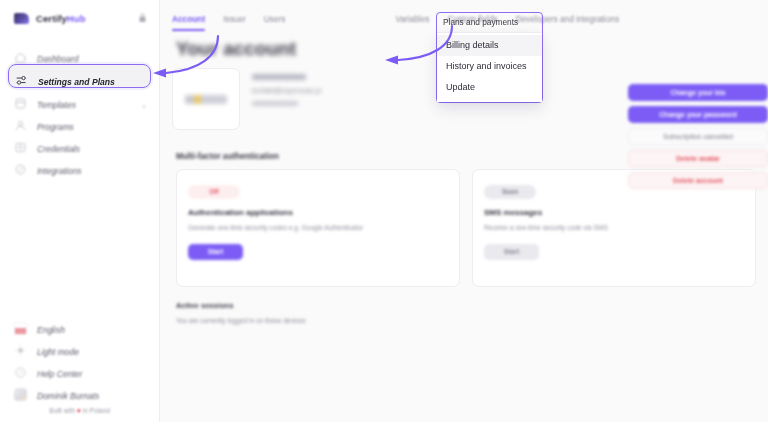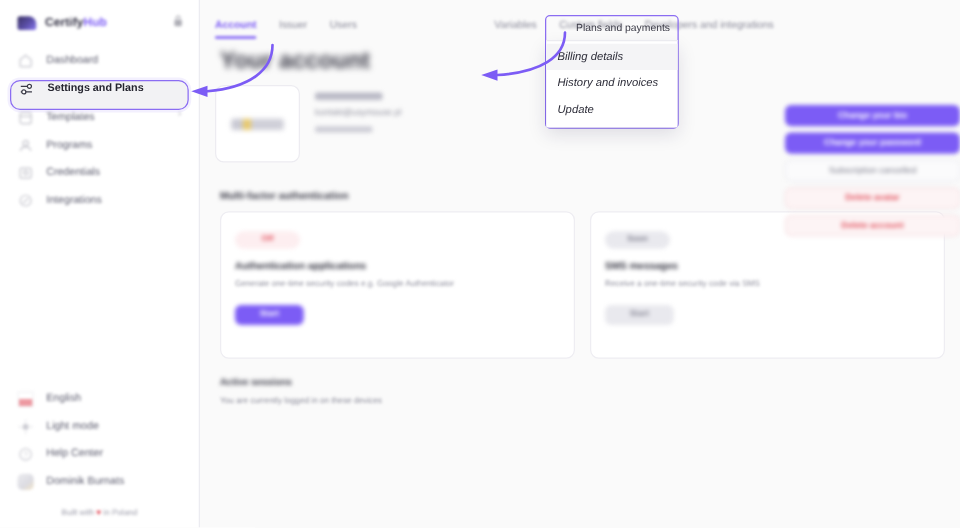--- a/index.html
+++ b/index.html
@@ -121,7 +121,6 @@
     padding: 4px 6px 5px 6px;
     background: transparent;
     white-space: nowrap;
-    text-align: right;
   }
   .menu-list {
     background: #ffffff;

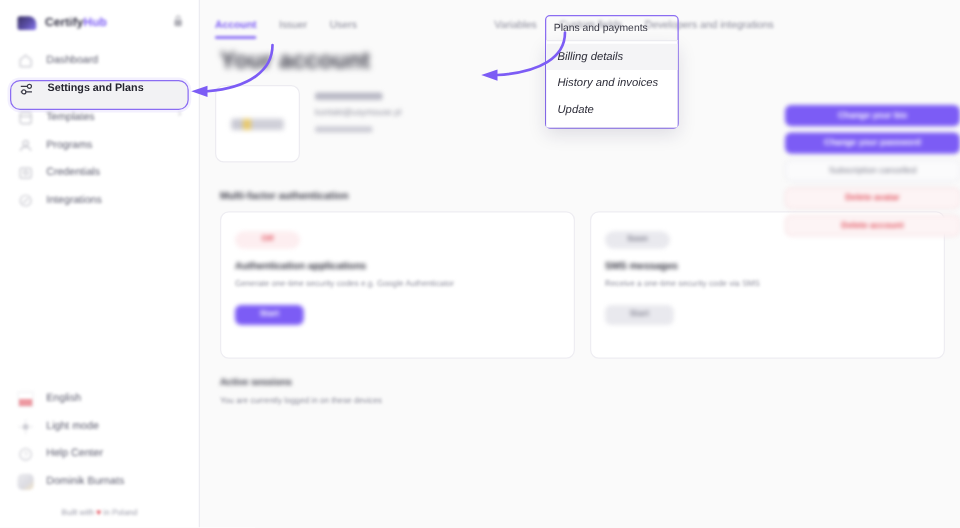--- a/index.html
+++ b/index.html
@@ -127,7 +127,6 @@
     border-top: 1px solid #ebebf0;
     box-shadow: 0 6px 14px rgba(30,20,70,.13);
     padding: 2px 0 4px 0;
-    font-style: italic;
   }
   .menu-item {
     font-size: 9px; color: #2c2c38;

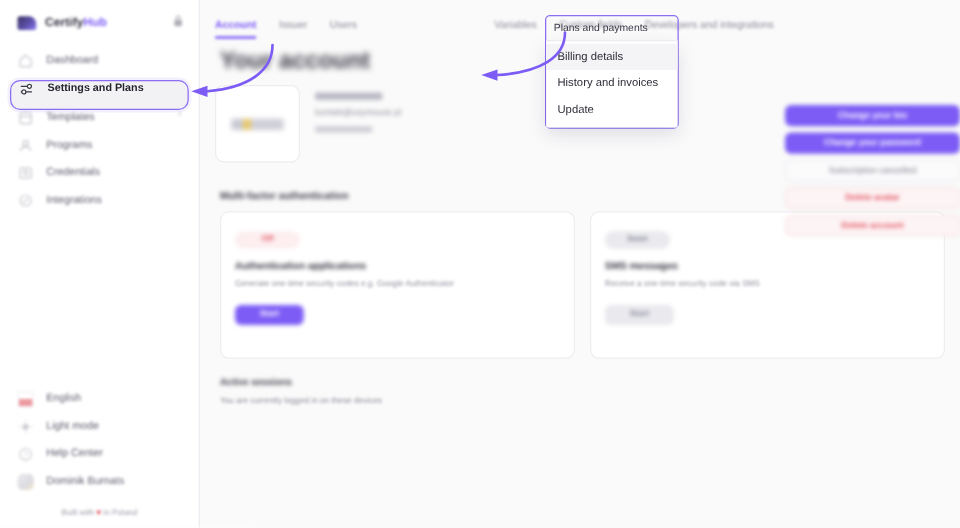--- a/index.html
+++ b/index.html
@@ -40,11 +40,12 @@
 
   .nav { padding: 6px 8px 0 8px; display: flex; flex-direction: column; gap: 0px; }
   .nav-item {
-    display: flex; align-items: flex-start; gap: 10px;
+    display: flex; align-items: flex-end; gap: 10px;
     height: 22px; padding: 0 6px;
     border-radius: 6px;
     font-size: 8.5px; color: #5c5c6e;
     position: relative;
+    font-style: italic;
   }
   .nav-item .ico { width: 13px; height: 13px; flex: 0 0 13px; display: block; }
   .nav-item.blurred { filter: blur(1.25px); }

